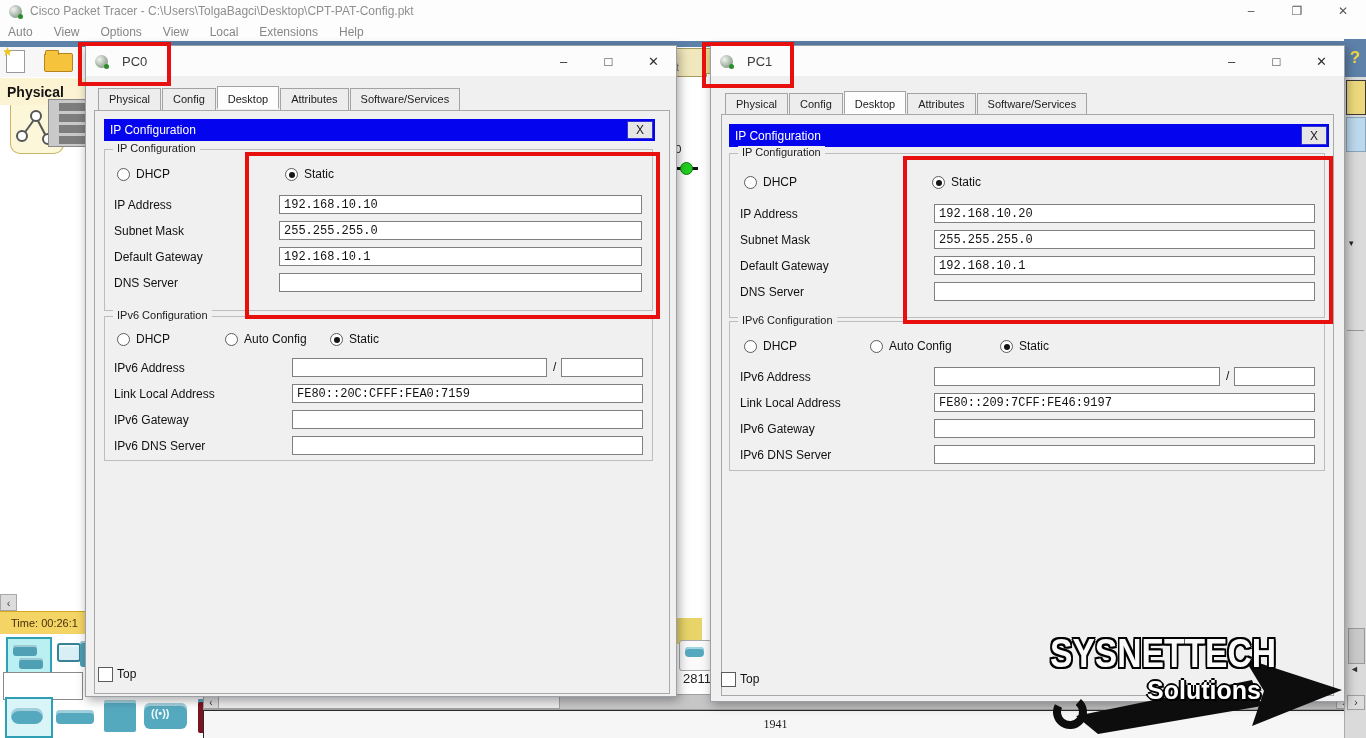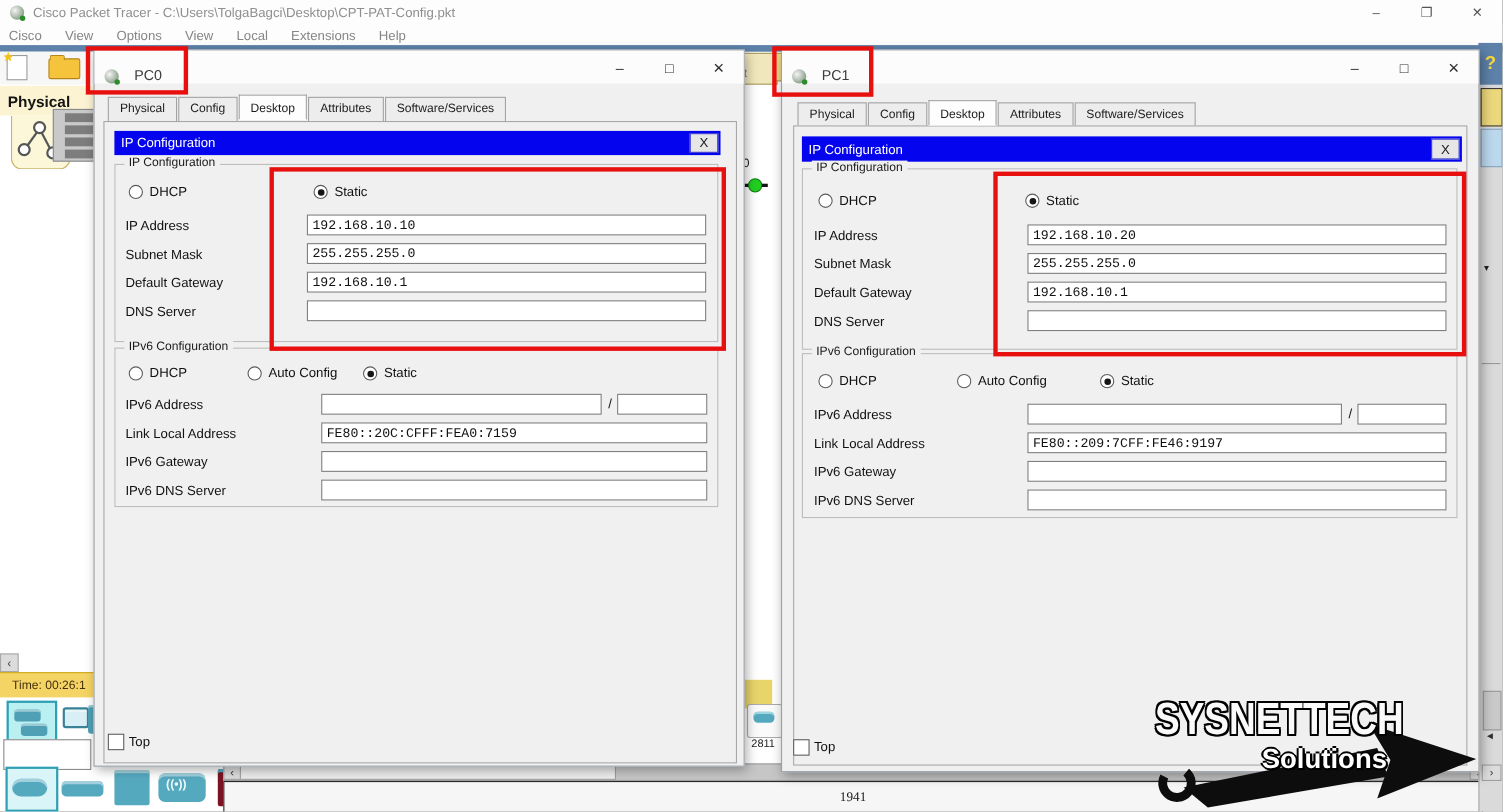--- a/index.html
+++ b/index.html
@@ -116,7 +116,7 @@
     <span class="mbtn">✕</span>
   </div>
   <div class="abs menubar">
-    <span class="menu-item">Cisco</span>
+    <span class="menu-item">Auto</span>
     <span class="menu-item">View</span>
     <span class="menu-item">Options</span>
     <span class="menu-item">View</span>

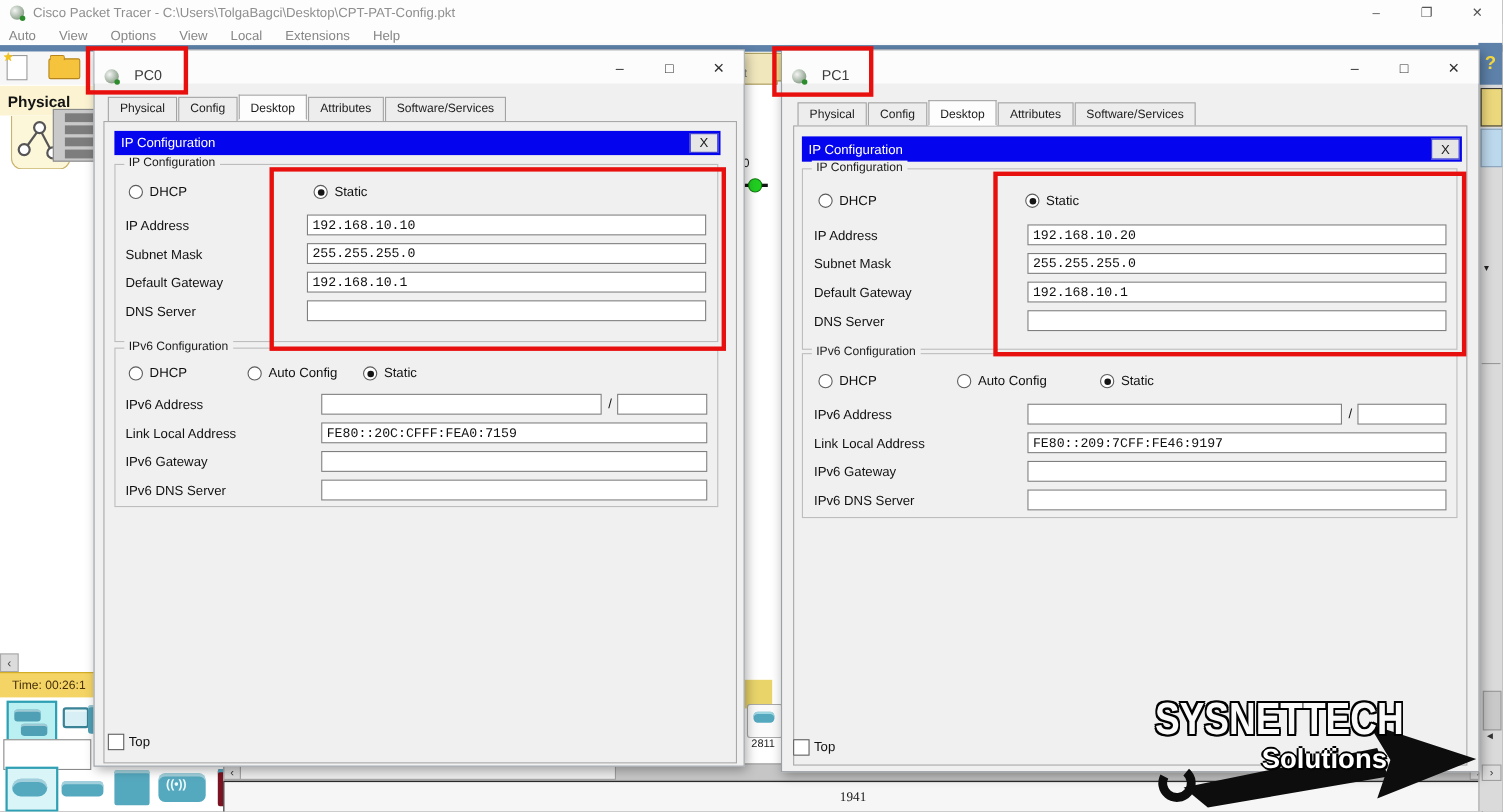--- a/index.html
+++ b/index.html
@@ -72,7 +72,7 @@
   .rarrow{left:1347px;top:695px;width:16px;height:13px;background:#dcdcdc;border:1px solid #9f9f9f;font-size:10px;color:#333;display:flex;align-items:center;justify-content:center;}
   
   .win{position:absolute;background:#f0f0f0;border:1px solid #9aa0a6;box-shadow:2px 3px 10px rgba(0,0,0,.35);z-index:10;}
-  .win-titlebar{position:absolute;left:0;top:0;right:0;height:30px;background:#fcfcfc;display:flex;align-items:flex-end;}
+  .win-titlebar{position:absolute;left:0;top:0;right:0;height:30px;background:#fcfcfc;display:flex;align-items:center;}
   .win-title{font-size:13px;color:#3c3c3c;margin-left:6px;}
   .win-ctrls{position:absolute;top:0;right:0;height:30px;display:flex;}
   .wbtn{width:45px;height:30px;display:flex;align-items:center;justify-content:center;font-size:13px;color:#2e2e2e;}

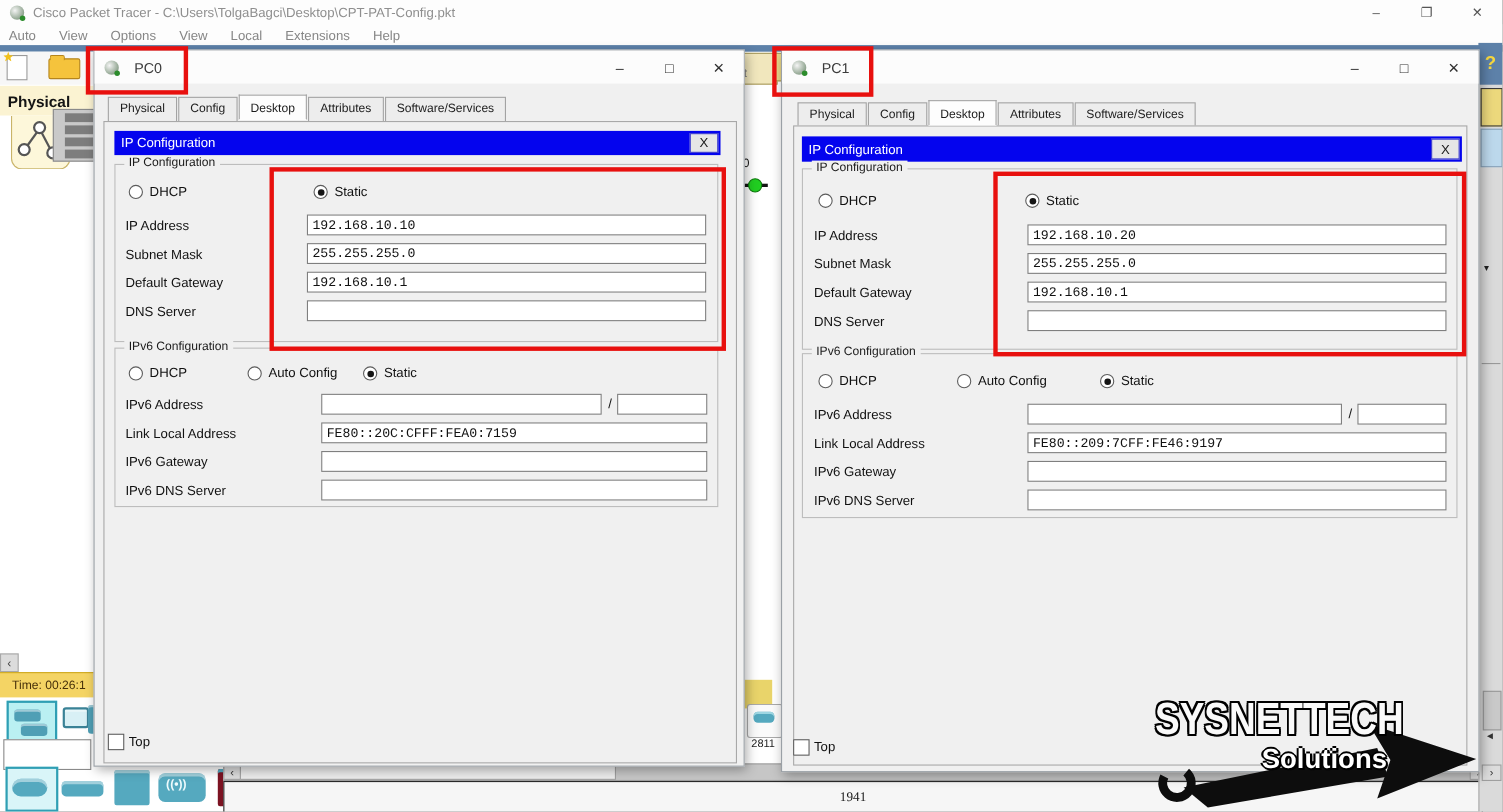--- a/index.html
+++ b/index.html
@@ -38,7 +38,7 @@
   .yellow-frag{left:670px;top:618px;width:32px;height:26px;background:#e9d46a;}
   .palette-2811{left:679px;top:640px;width:31px;height:29px;background:#fafafa;border:1px solid #aaa;border-radius:3px;}
   .palette-2811 .glyph{position:absolute;left:5px;top:6px;width:19px;height:10px;background:#55a9bf;border-radius:4px;box-shadow:inset 0 2px 0 #9ed6e2;}
-  .palette-2811 .mdl{position:absolute;left:3px;top:30px;font-size:10px;color:#222;}
+  .palette-2811 .mdl{position:absolute;left:3px;top:30px;font-size:13px;color:#222;}
   
   .lscroll{left:0;top:594px;width:15px;height:15px;background:#dcdcdc;border:1px solid #a8a8a8;font-size:11px;color:#444;display:flex;align-items:center;justify-content:center;}
   .timebar{left:0;top:611px;width:86px;height:22px;background:#f4d464;border-top:1px solid #cfa91f;display:flex;align-items:center;overflow:hidden;}

